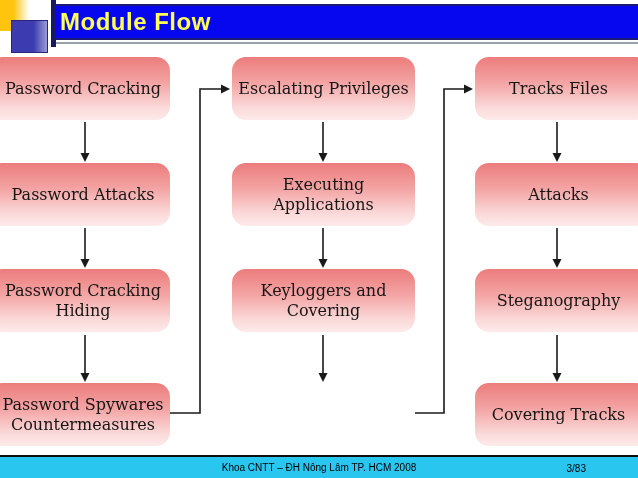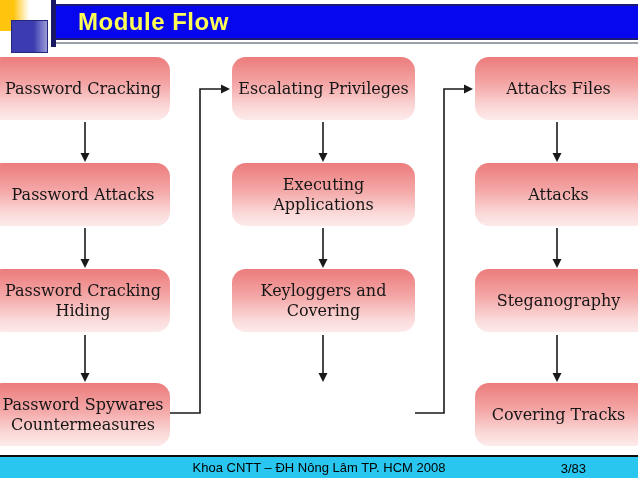--- a/index.html
+++ b/index.html
@@ -13,7 +13,7 @@
   .title-bar{position:absolute;left:56px;top:4px;width:582px;height:36px;
              background:#0707ef;border-top:2px solid #1b1b77;border-bottom:2px solid #1b1b77;
              box-sizing:border-box;display:flex;align-items:center;}
-  .title-bar span{color:#ffff55;font-size:24px;font-weight:bold;letter-spacing:0.5px;padding-left:22px;}
+  .title-bar span{color:#ffff55;font-size:24px;font-weight:bold;letter-spacing:0.5px;padding-left:4px;}
   .deco-blue{position:absolute;left:11px;top:20px;width:37px;height:33px;
              background:linear-gradient(to right,#3c3cb0 62%,#9a9ad6 100%);
              border:1px solid #26267e;box-sizing:border-box;}

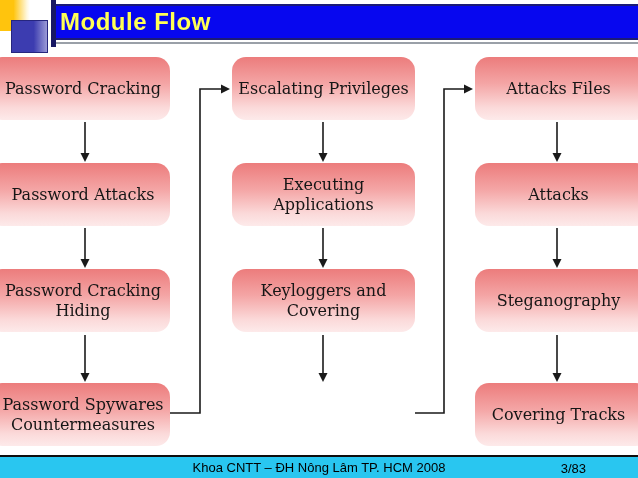--- a/index.html
+++ b/index.html
@@ -130,7 +130,7 @@
   </div>
 
   <div class="box c2 r0">
-    <span>Attacks Files</span>
+    <span>Tracks Files</span>
   </div>
   <div class="box c2 r1">
     <span>Attacks</span>

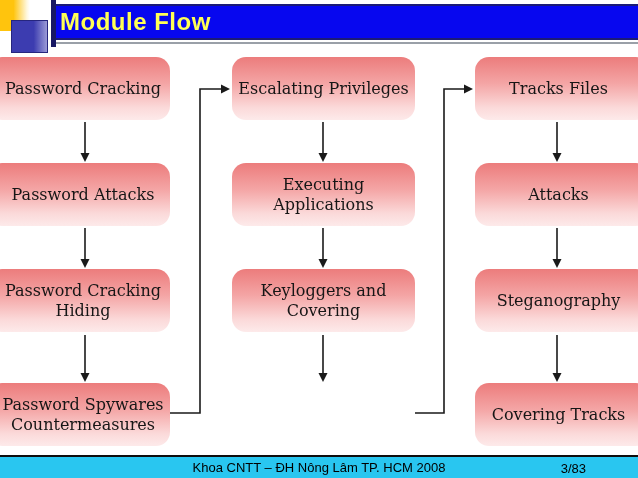--- a/index.html
+++ b/index.html
@@ -38,7 +38,7 @@
   .footer{position:absolute;left:0;right:0;bottom:0;height:21px;background:#29c6f0;
           border-top:2px solid #0d0d0d;box-sizing:content-box;
           display:flex;align-items:center;justify-content:center;
-          font-size:13px;color:#000;}
+          font-size:10px;color:#000;}
   .footer .page{position:absolute;right:52px;top:0;height:23px;display:flex;align-items:center;}
 </style>
 </head>

